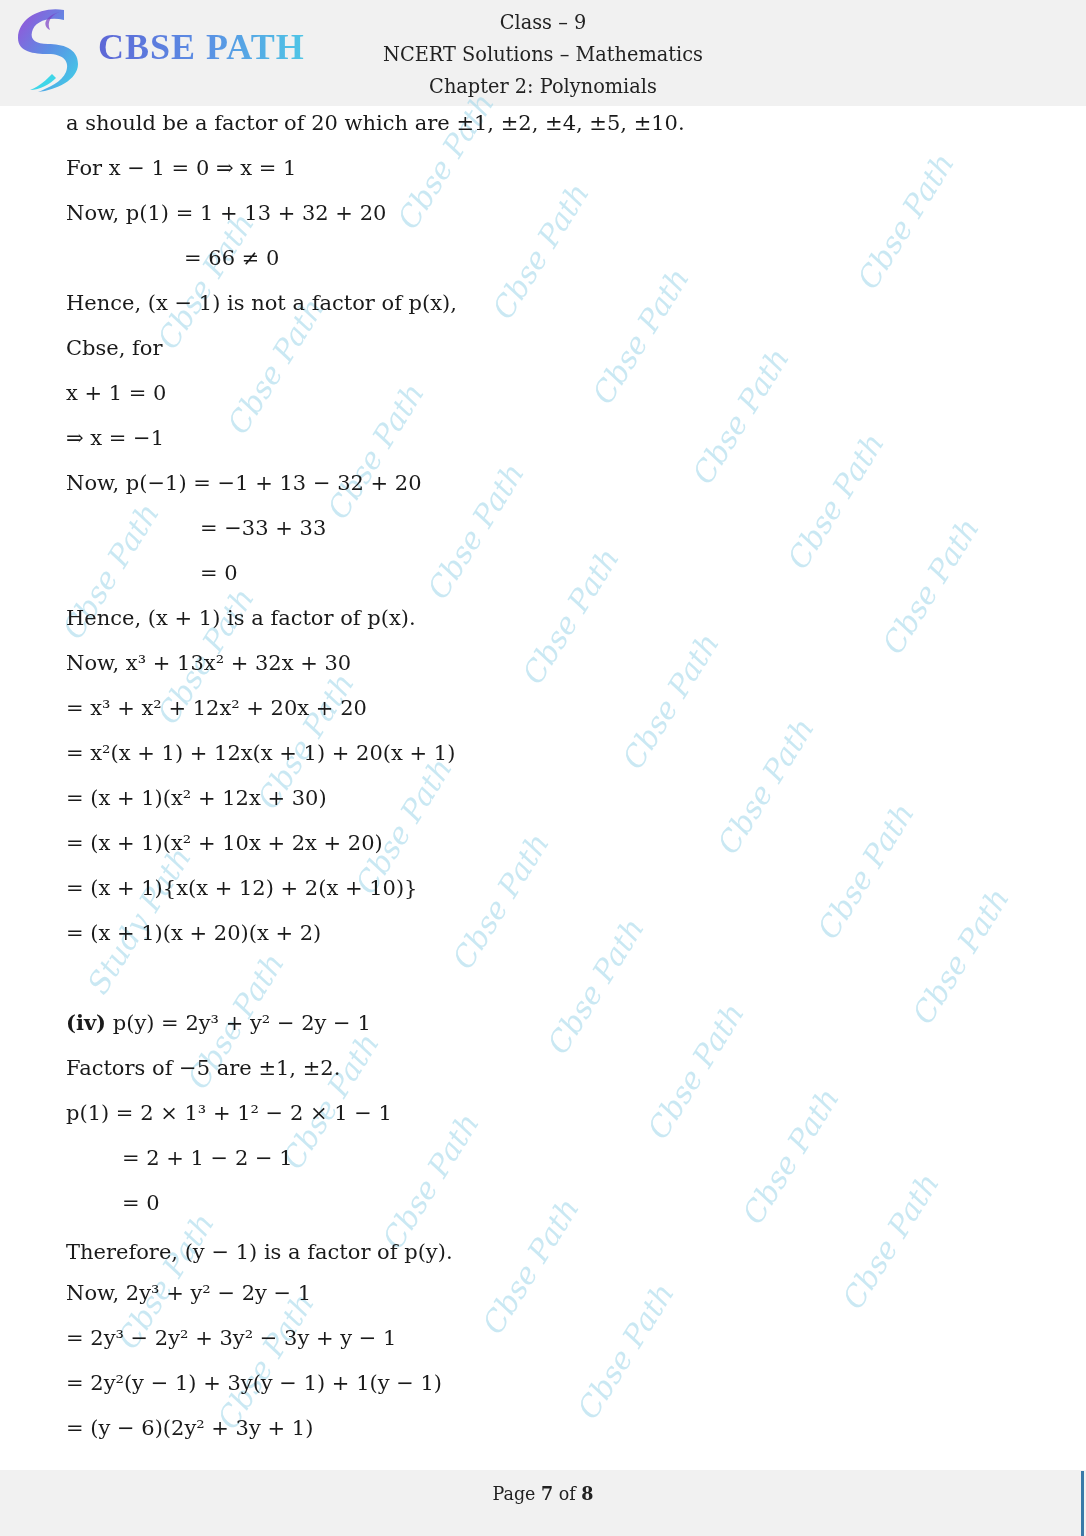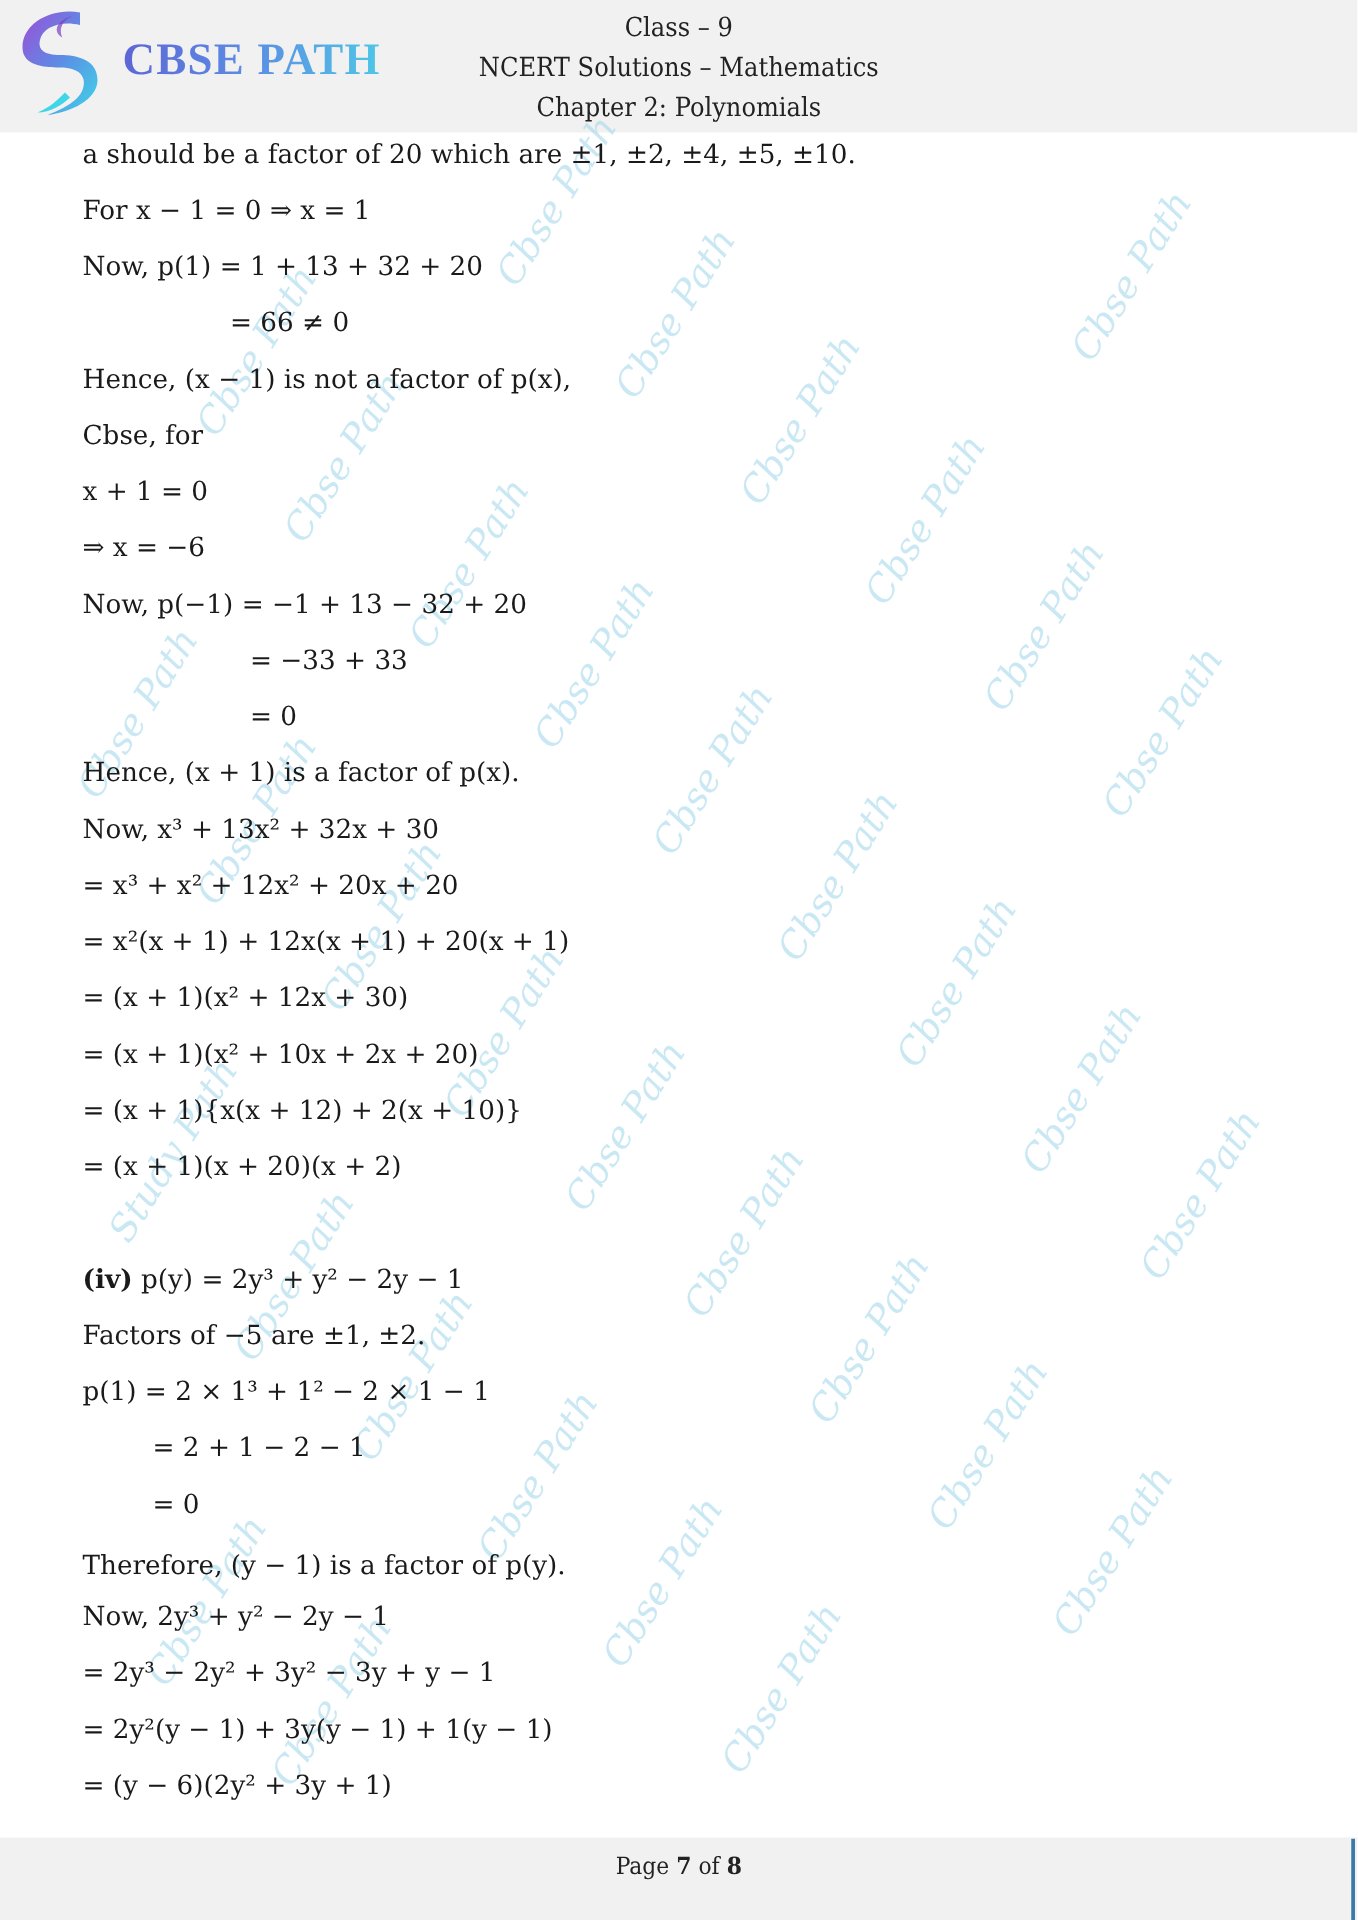--- a/index.html
+++ b/index.html
@@ -118,7 +118,7 @@
   <div class="line m" style="top:182px">Hence, (x − 1) is not a factor of p(x),</div>
   <div class="line m" style="top:227px">Cbse, for</div>
   <div class="line m" style="top:272px">x + 1 = 0</div>
-  <div class="line m" style="top:317px">⇒ x = −6</div>
+  <div class="line m" style="top:317px">⇒ x = −1</div>
   <div class="line m" style="top:362px">Now, p(−1) = −1 + 13 − 32 + 20</div>
   <div class="line m" style="top:407px;left:134px">= −33 + 33</div>
   <div class="line m" style="top:452px;left:134px">= 0</div>

